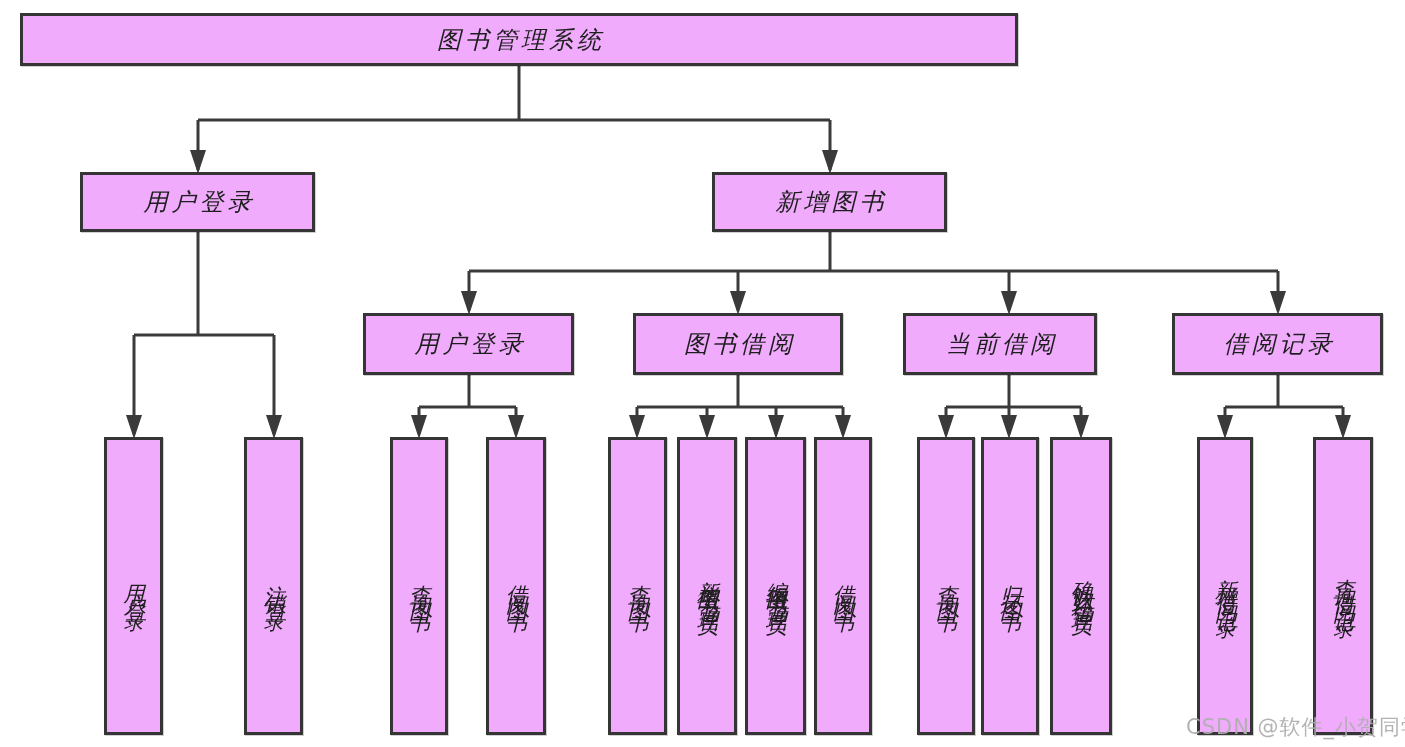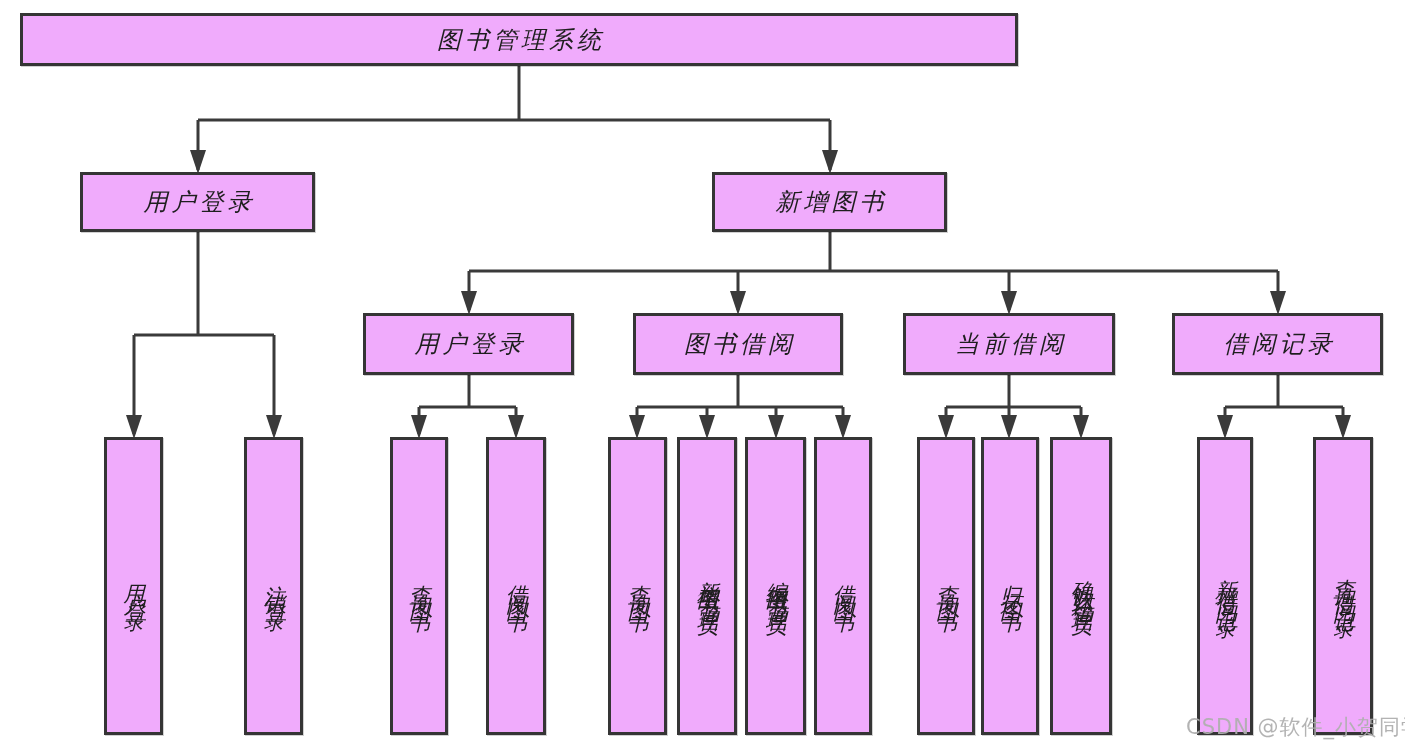--- a/index.html
+++ b/index.html
@@ -121,7 +121,7 @@
   <div class="box" style="left:633px;top:313px;width:210px;height:62px">
     <span class="hlabel">图书借阅</span>
   </div>
-  <div class="box" style="left:903px;top:313px;width:212px;height:62px">
+  <div class="box" style="left:903px;top:313px;width:194px;height:62px">
     <span class="hlabel">当前借阅</span>
   </div>
   <div class="box" style="left:1172px;top:313px;width:211px;height:62px">

